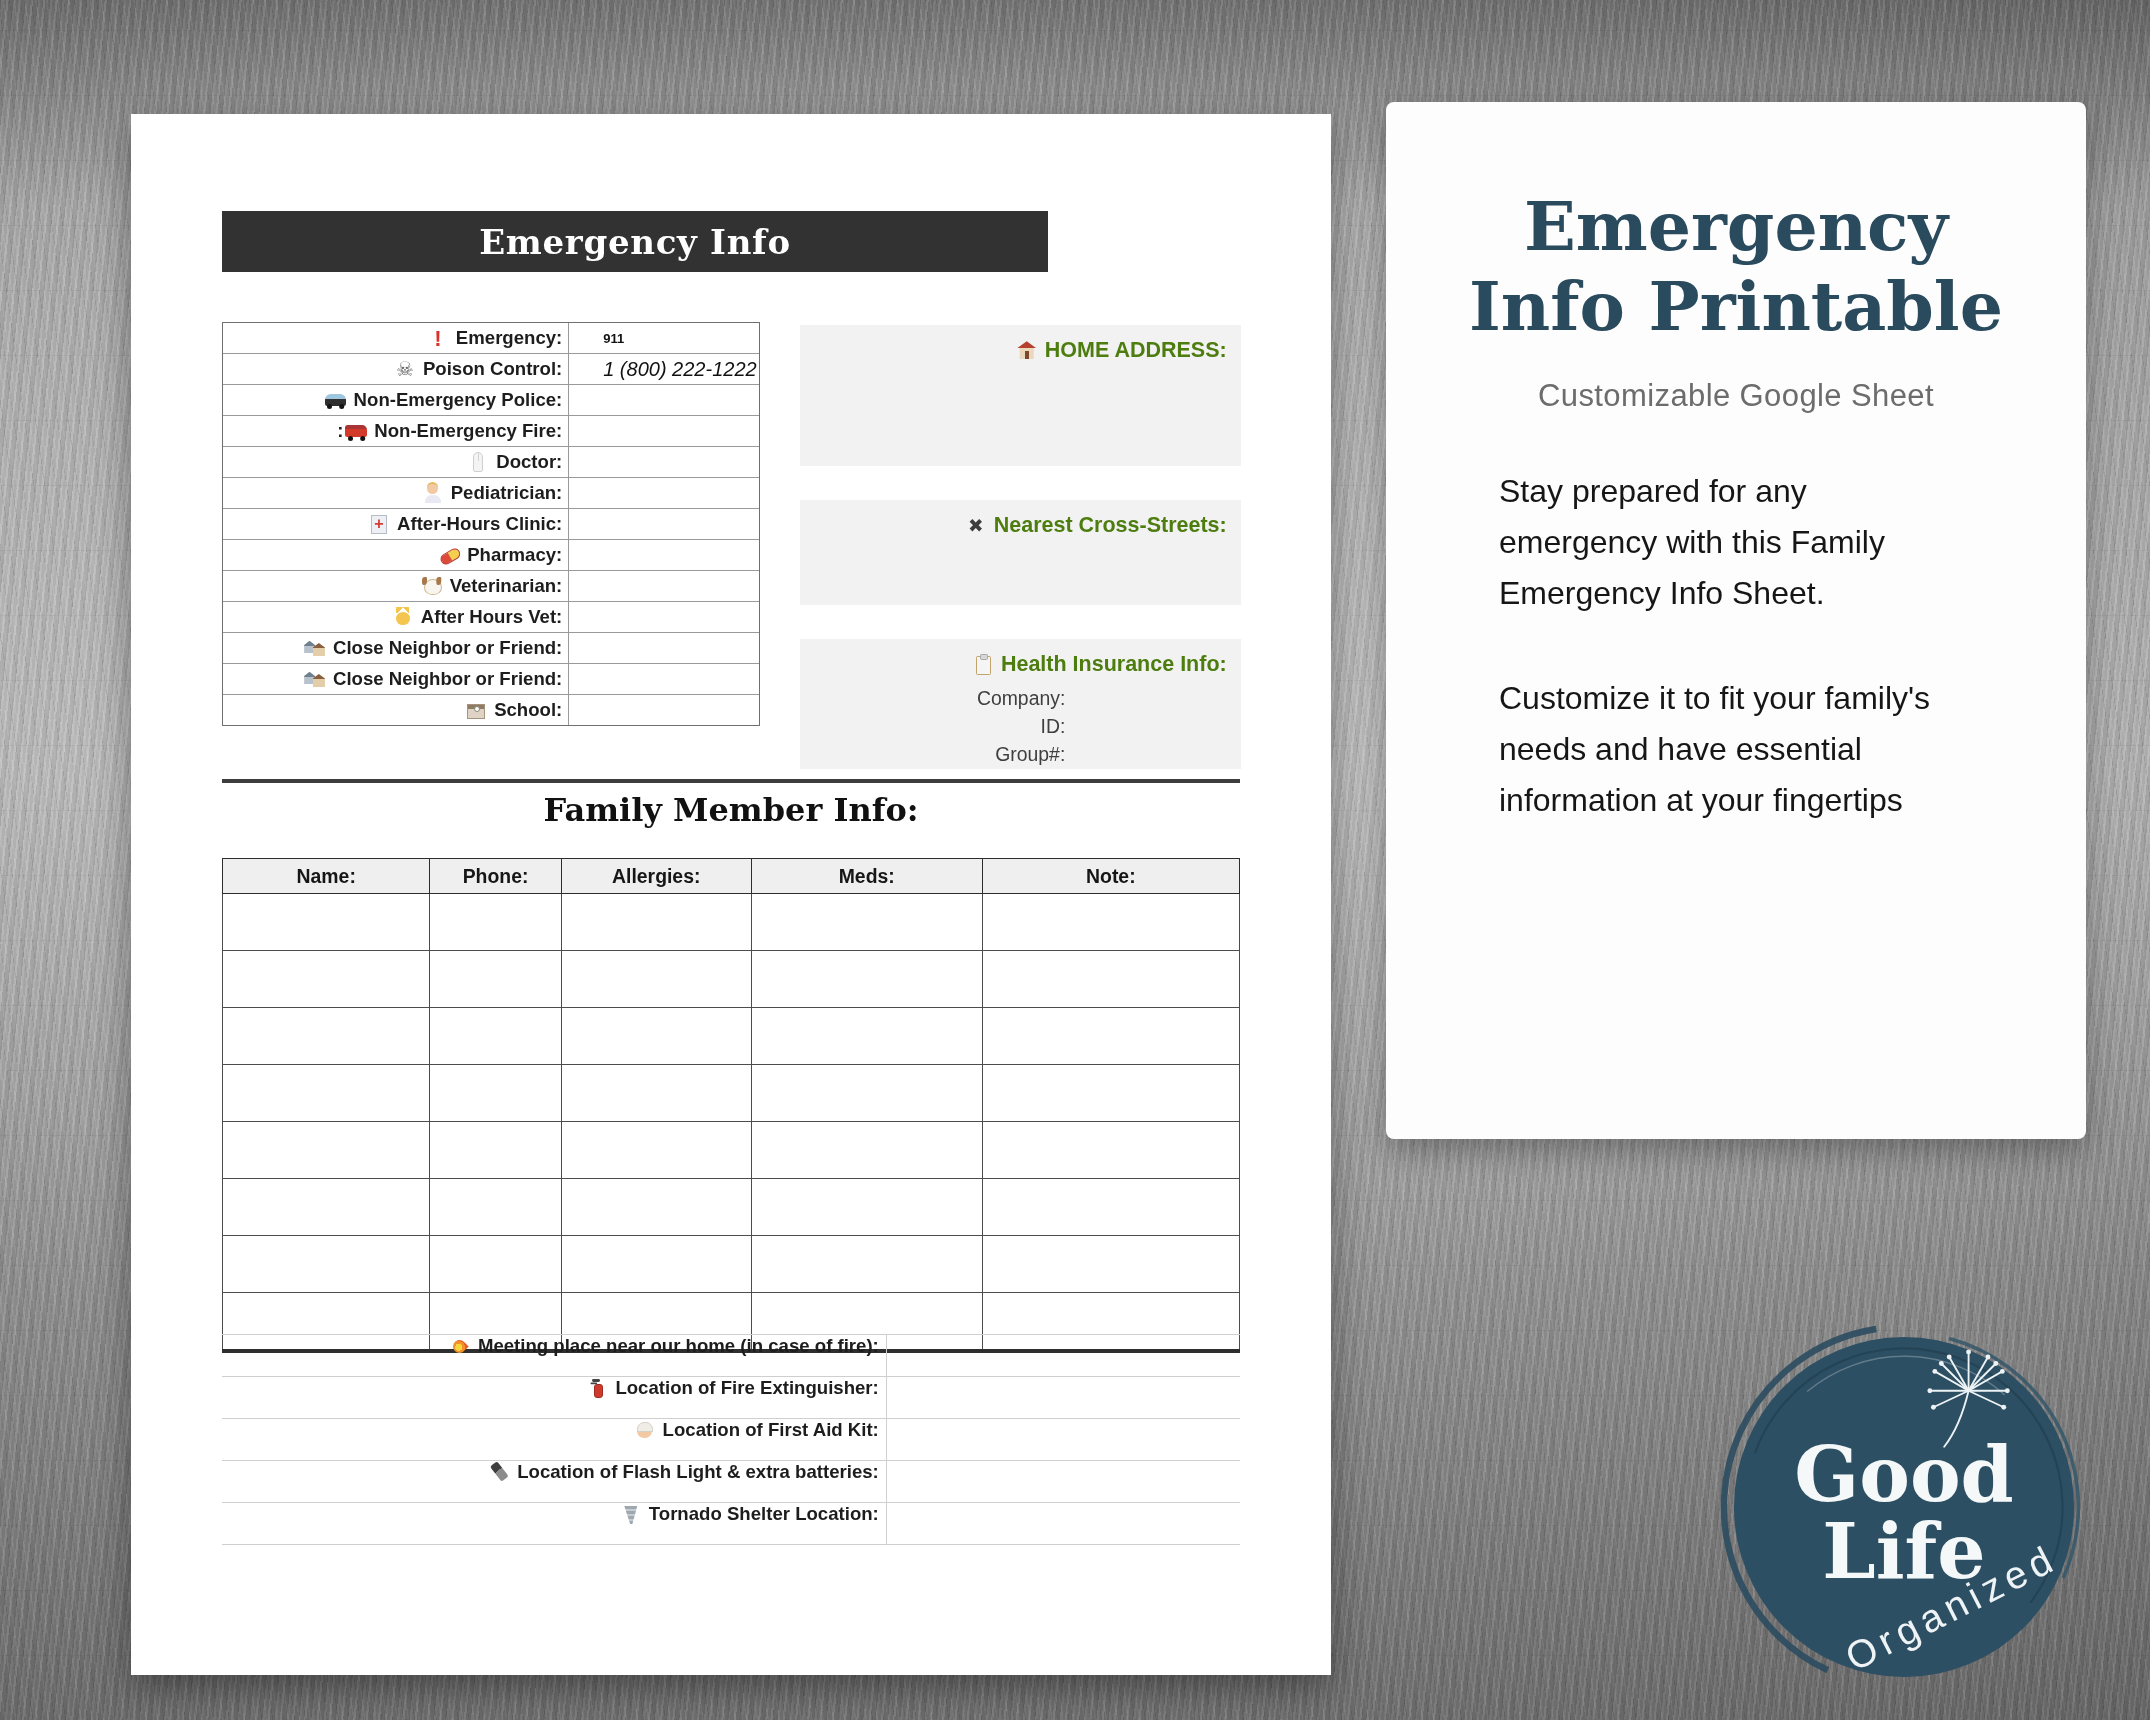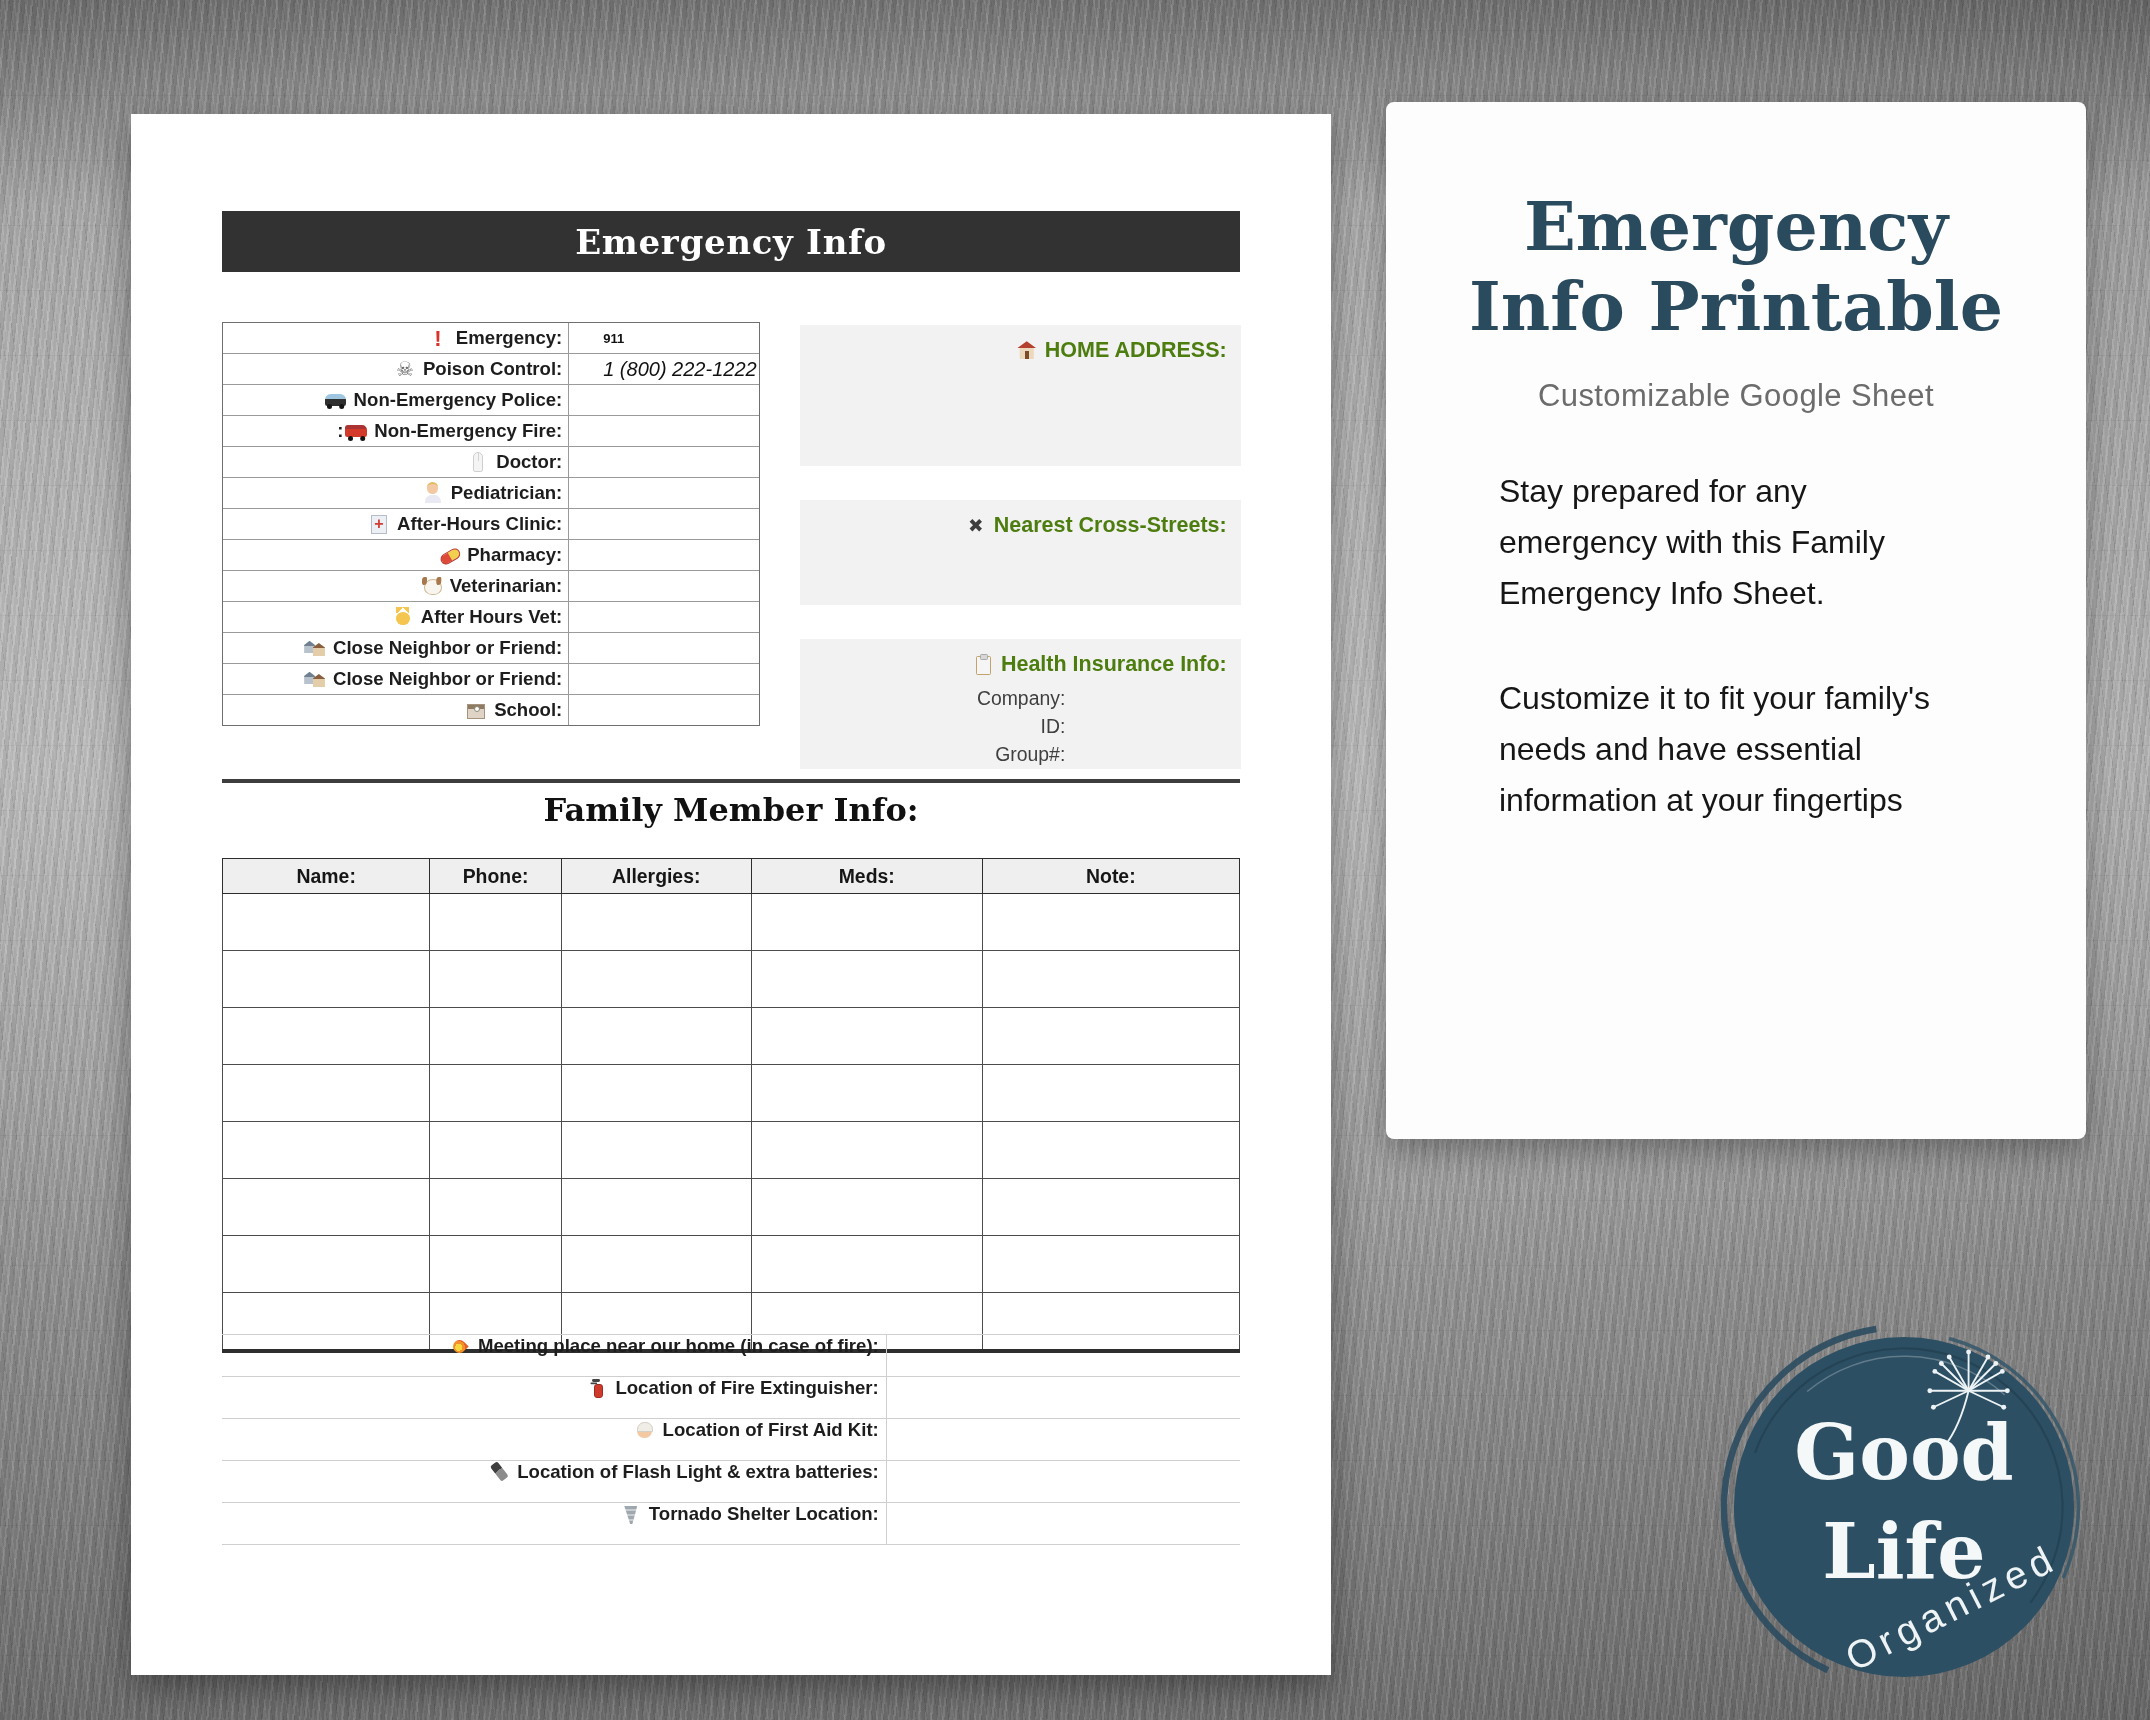--- a/index.html
+++ b/index.html
@@ -17,7 +17,7 @@
   
   .paper{position:absolute;left:131px;top:114px;width:1200px;height:1561px;background:#fff;
     box-shadow:0 13px 34px rgba(0,0,0,.38);}
-  .sheet-bar{position:absolute;left:91px;top:97px;width:1018px;height:61px;background:#323232;
+  .sheet-bar{position:absolute;left:91px;top:97px;width:826px;height:61px;background:#323232;
     display:flex;align-items:center;justify-content:center;}
   .sheet-bar span{font-family:"DejaVu Serif", serif;font-weight:700;color:#fff;font-size:34px;letter-spacing:0.7px;}
   

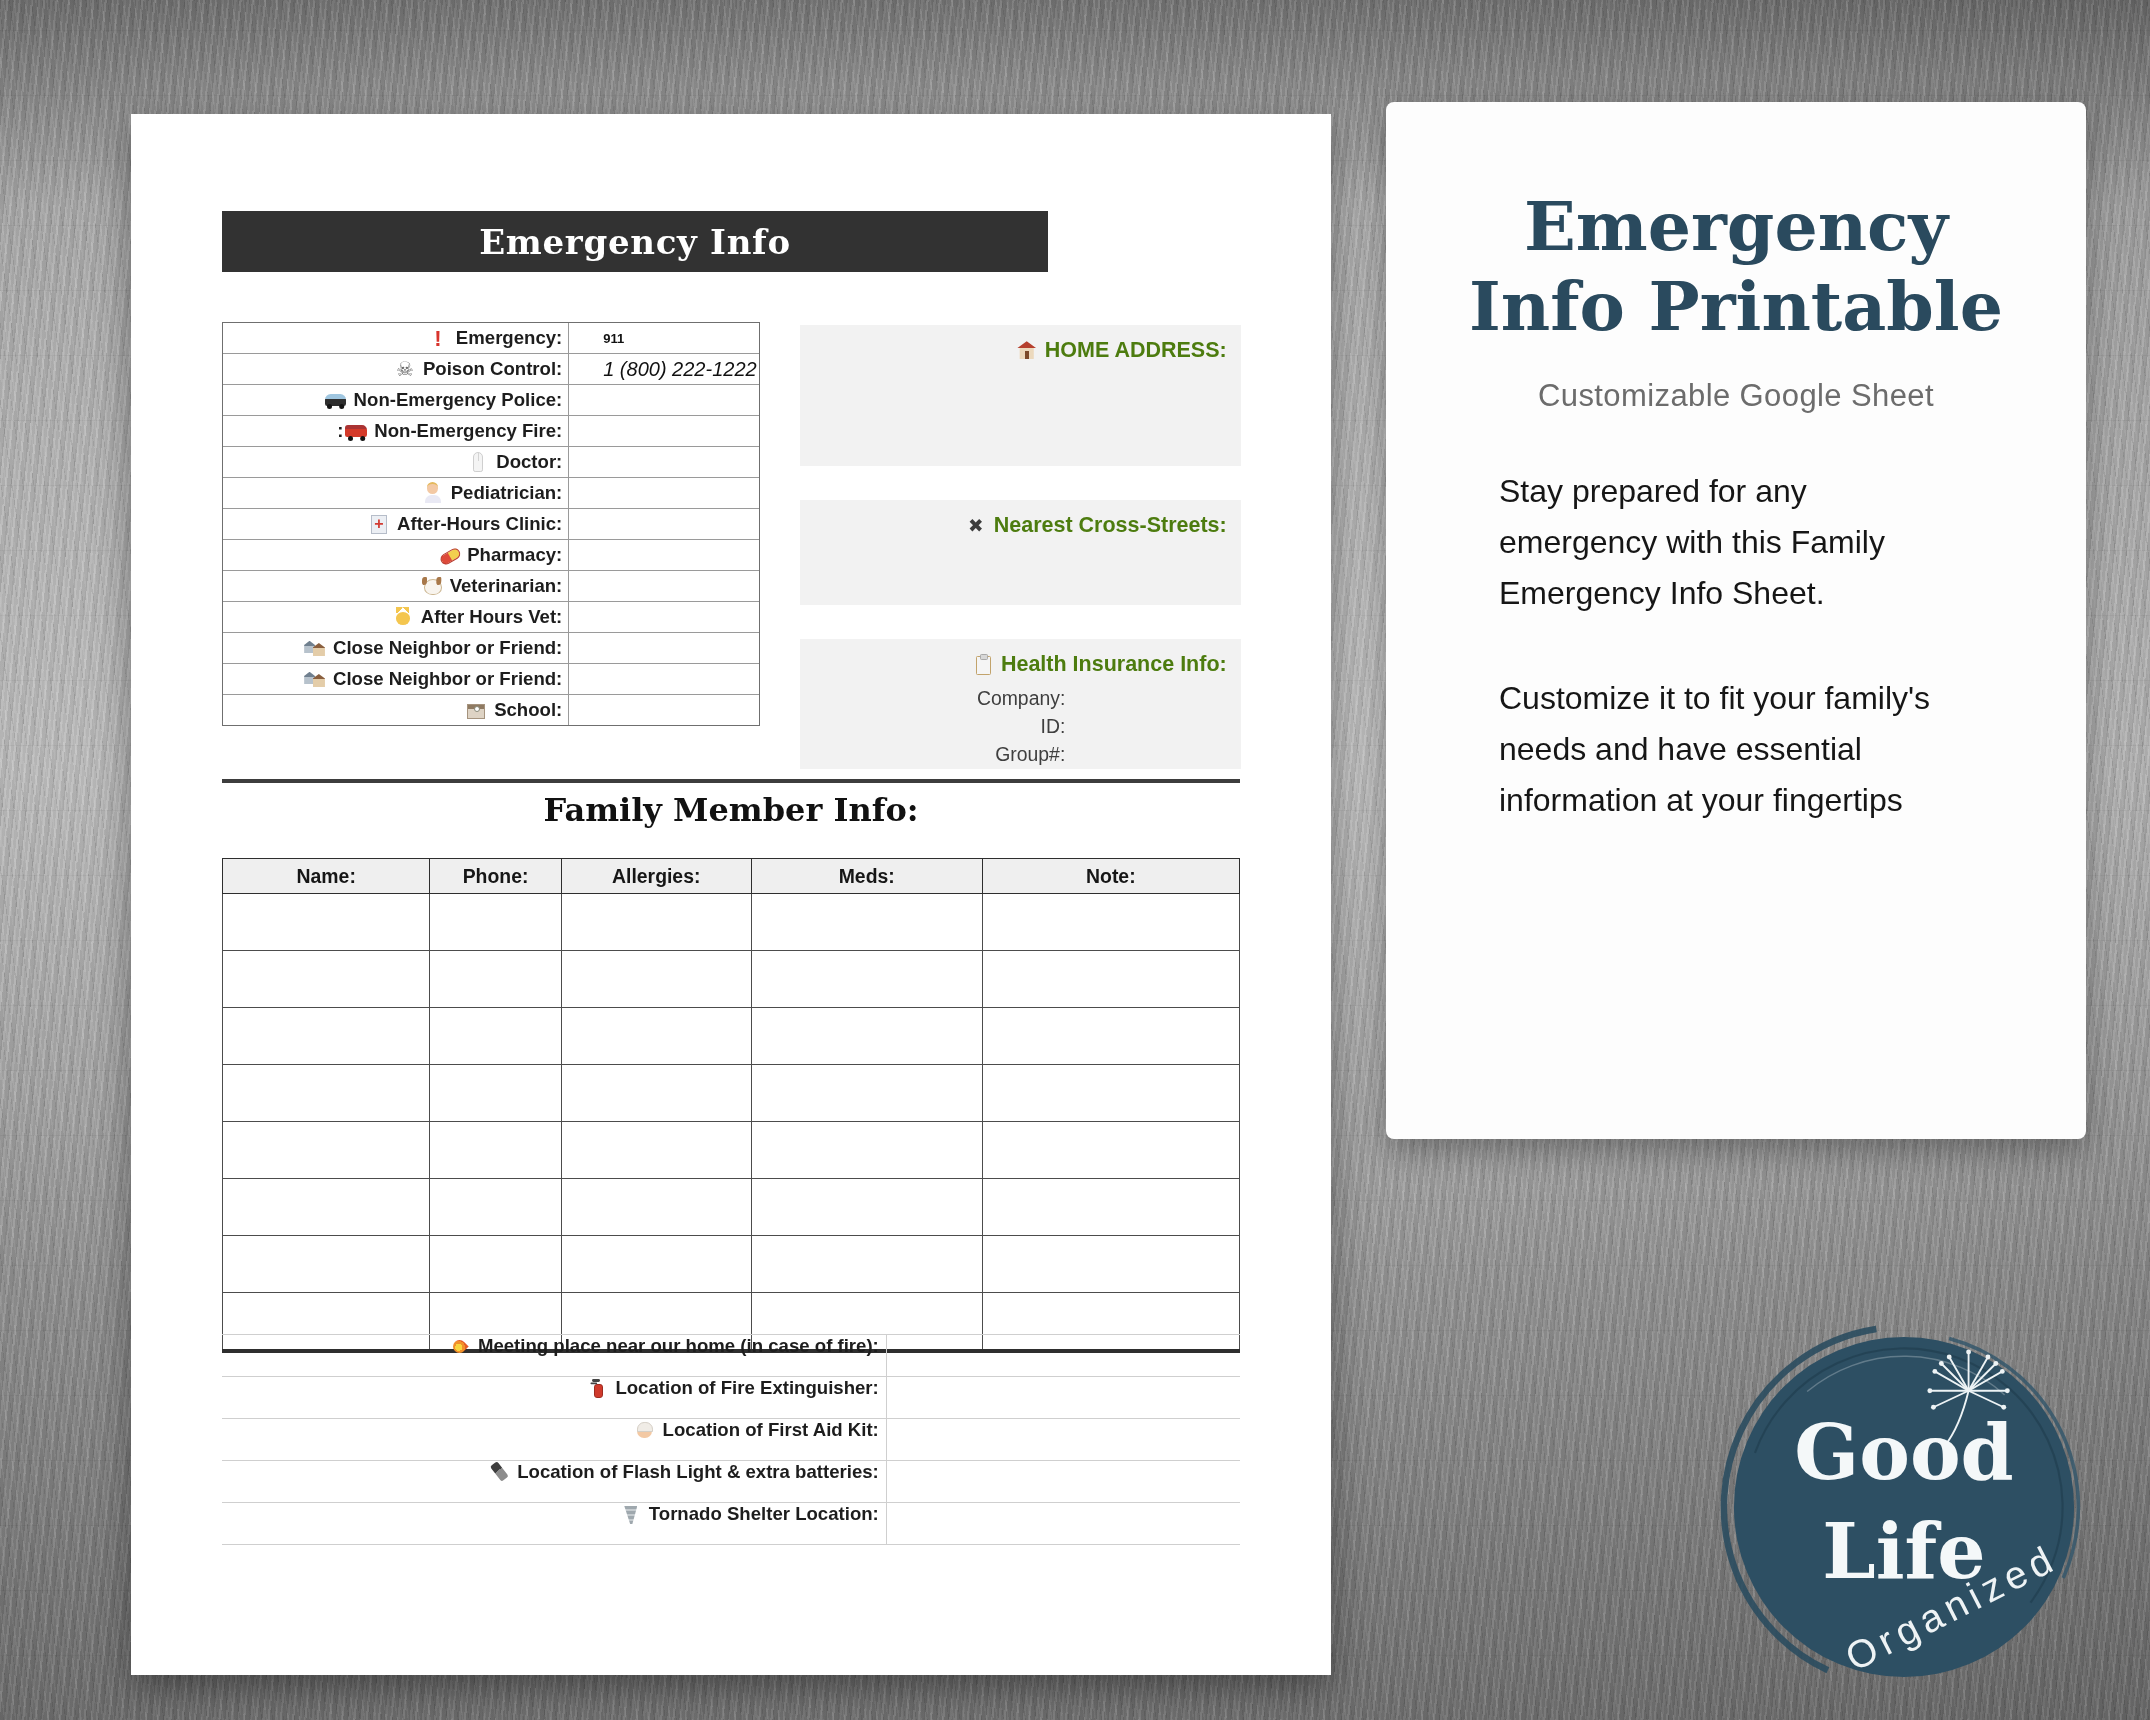--- a/index.html
+++ b/index.html
@@ -67,7 +67,7 @@
   .logo svg{position:absolute;left:0;top:0;}
   .logo .w1,.logo .w2{position:absolute;left:0;width:100%;text-align:center;
     font-family:"DejaVu Serif", serif;font-weight:700;color:#f4f8f9;font-size:76px;line-height:1;}
-  .logo .w1{top:96px;}
+  .logo .w1{top:118px;}
   .logo .w2{top:195px;}
   .logo .w3{position:absolute;left:85px;top:267px;width:301px;text-align:center;
     transform:rotate(-27deg);font-size:39px;letter-spacing:5.7px;font-weight:300;color:#eef3f5;}

